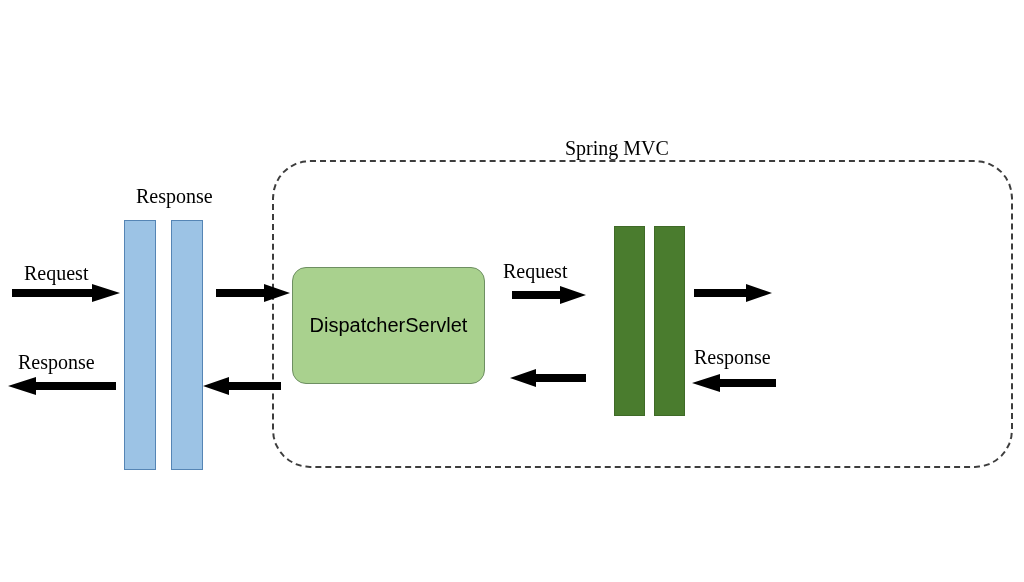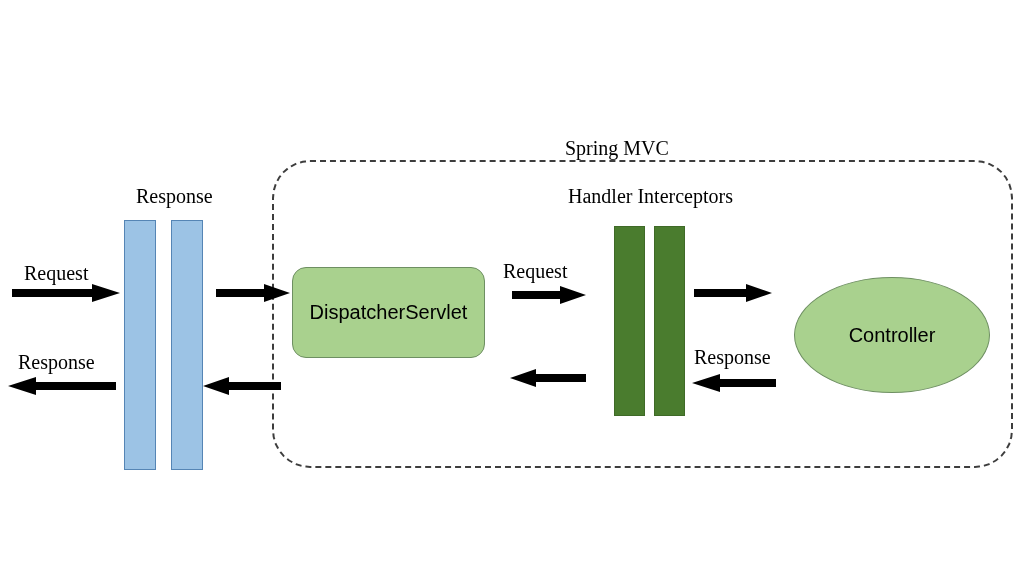--- a/index.html
+++ b/index.html
@@ -121,7 +121,6 @@
   <div class="filter-bar" id="filter-bar-1"></div>
   <div class="filter-bar" id="filter-bar-2"></div>
 
-  <div class="lbl lbl-center" style="left:568px; top:186px;">Handler Interceptors</div>
 
   <div class="interceptor-bar" id="interceptor-bar-1"></div>
   <div class="interceptor-bar" id="interceptor-bar-2"></div>

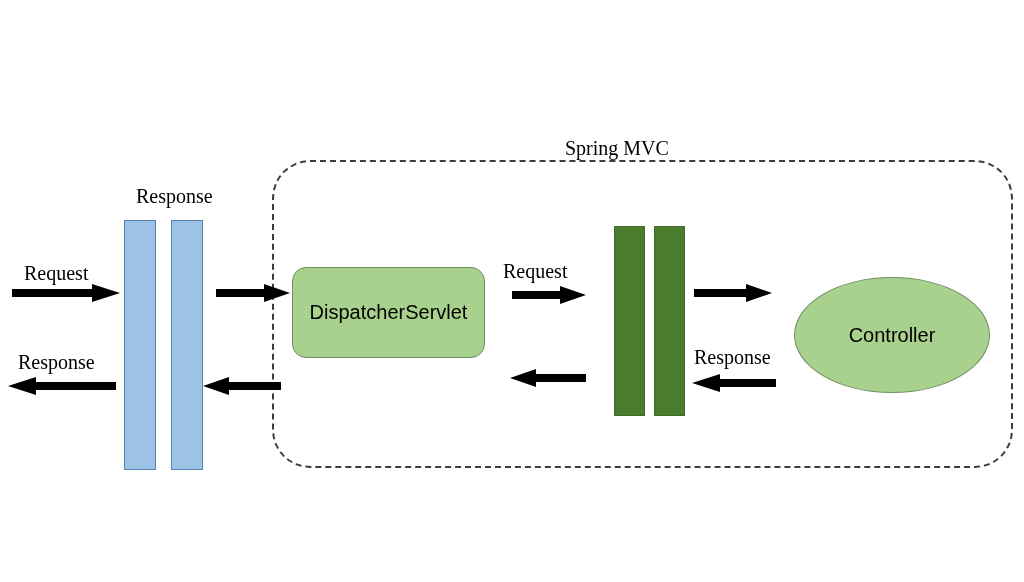--- a/index.html
+++ b/index.html
@@ -66,7 +66,7 @@
     left: 292px;
     top: 267px;
     width: 193px;
-    height: 91px;
+    height: 117px;
     background: #A9D18E;
     border: 1px solid #6e8f62;
     border-radius: 14px;

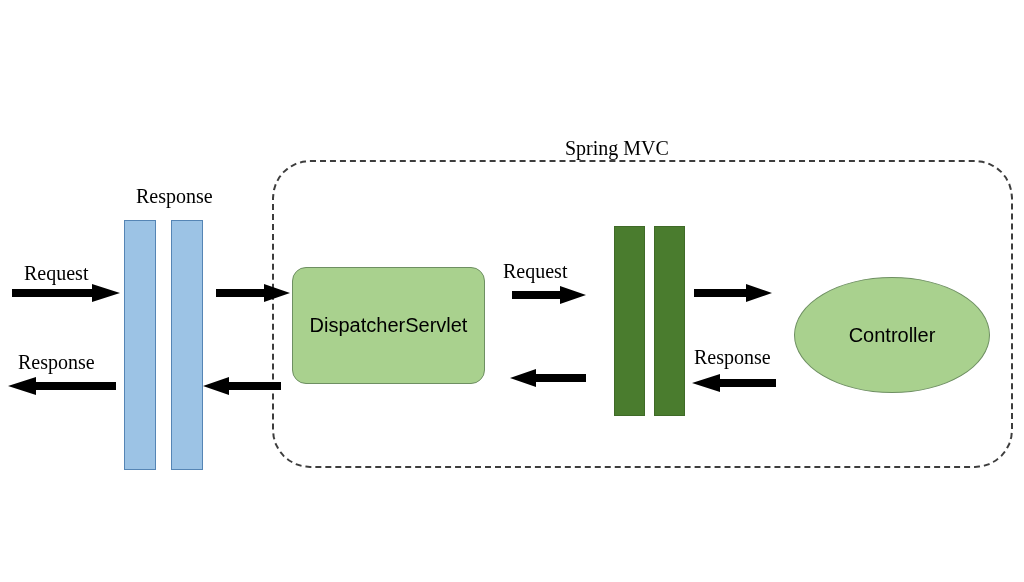--- a/index.html
+++ b/index.html
@@ -129,9 +129,6 @@
     <span class="node-text">DispatcherServlet</span>
   </div>
 
-  <div id="controller">
-    <span class="node-text">Controller</span>
-  </div>
 
   <div class="lbl" style="left:24px; top:263px;">Request</div>
 

